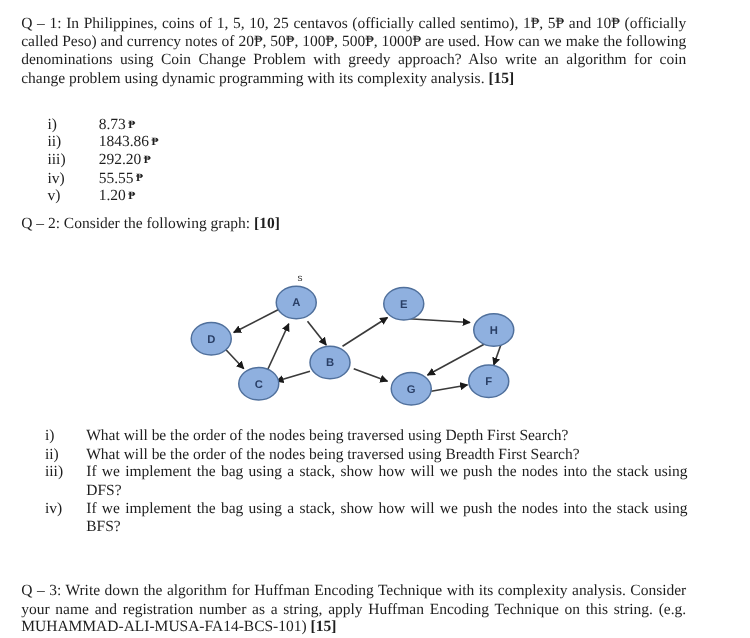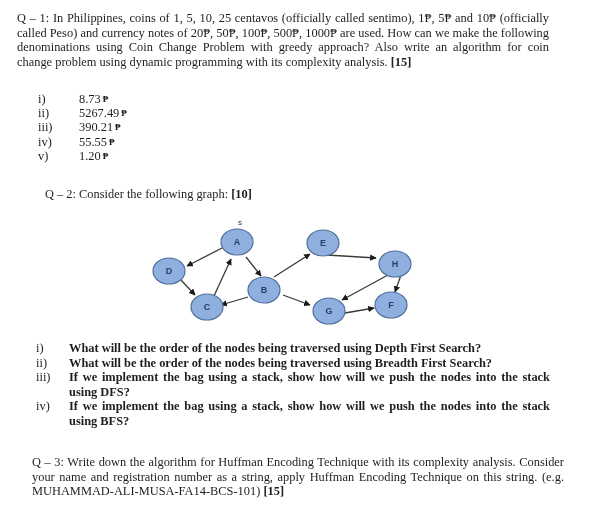--- a/index.html
+++ b/index.html
@@ -36,7 +36,7 @@
   </div>
   <div class="denom-row">
     <span class="num">ii)</span>
-    <span>5267.49</span>
+    <span>1843.86</span>
       <span class="peso">₱</span>
   </div>
   <div class="denom-row">

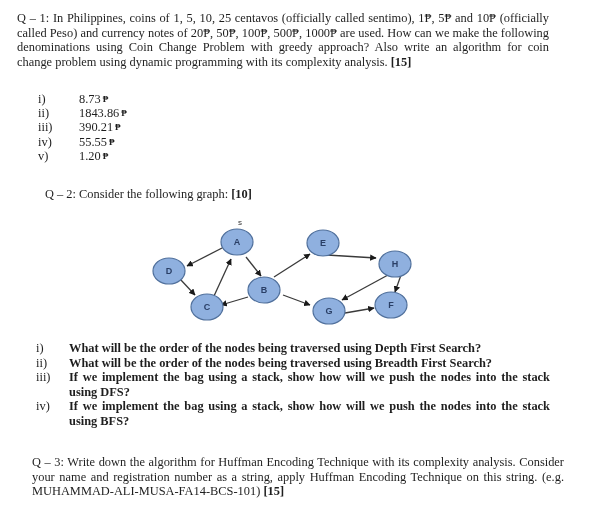--- a/index.html
+++ b/index.html
@@ -41,7 +41,7 @@
   </div>
   <div class="denom-row">
     <span class="num">iii)</span>
-    <span>390.21</span>
+    <span>292.20</span>
       <span class="peso">₱</span>
   </div>
   <div class="denom-row">

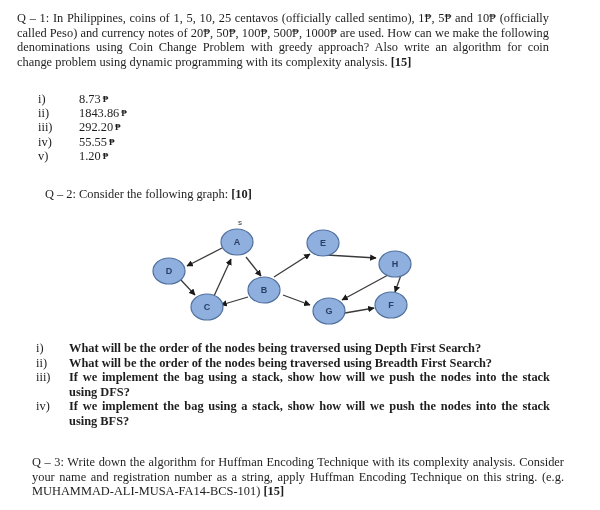--- a/index.html
+++ b/index.html
@@ -12,7 +12,7 @@
   .denom-row { display:flex; }
   .denom-row .num { width:41px; }
   .peso { font-size:9px; font-weight:bold; margin-left:2px; }
-  .q2 { top:187px;margin-left:28px; }
+  .q2 { top:171px; }
   .graph { position:absolute; left:140px; top:200px; width:300px; height:130px; }
   .subqs { position:absolute; left:36px; top:341px; width:514px; line-height:14.6px; }
   .subq { display:flex; text-align:justify; }

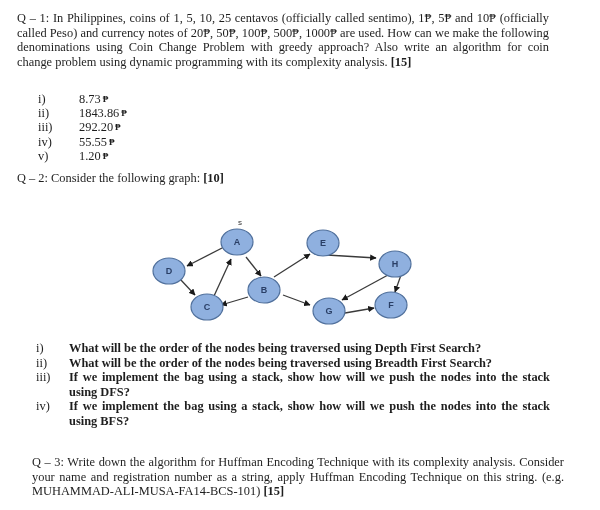--- a/index.html
+++ b/index.html
@@ -17,7 +17,7 @@
   .subqs { position:absolute; left:36px; top:341px; width:514px; line-height:14.6px; }
   .subq { display:flex; text-align:justify; }
   .subq .n { width:33px; flex:none; }
-  .subq .t { flex:1;font-weight:bold; }
+  .subq .t { flex:1; }
   .q3 { top:455px;margin-left:15px; }
 </style>
 </head>

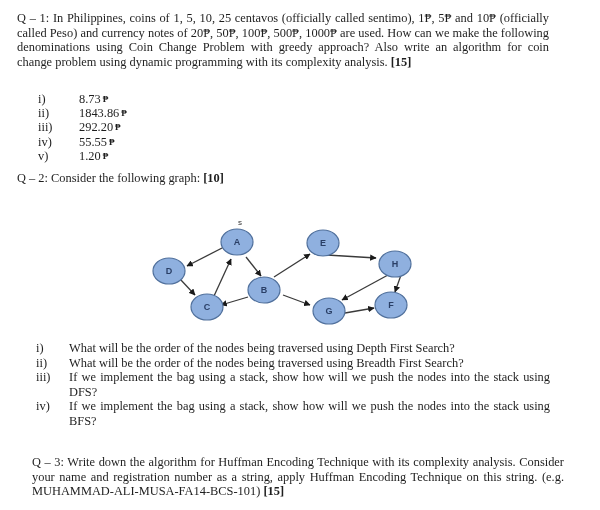--- a/index.html
+++ b/index.html
@@ -18,7 +18,7 @@
   .subq { display:flex; text-align:justify; }
   .subq .n { width:33px; flex:none; }
   .subq .t { flex:1; }
-  .q3 { top:455px;margin-left:15px; }
+  .q3 { top:465px; }
 </style>
 </head>
 <body>

